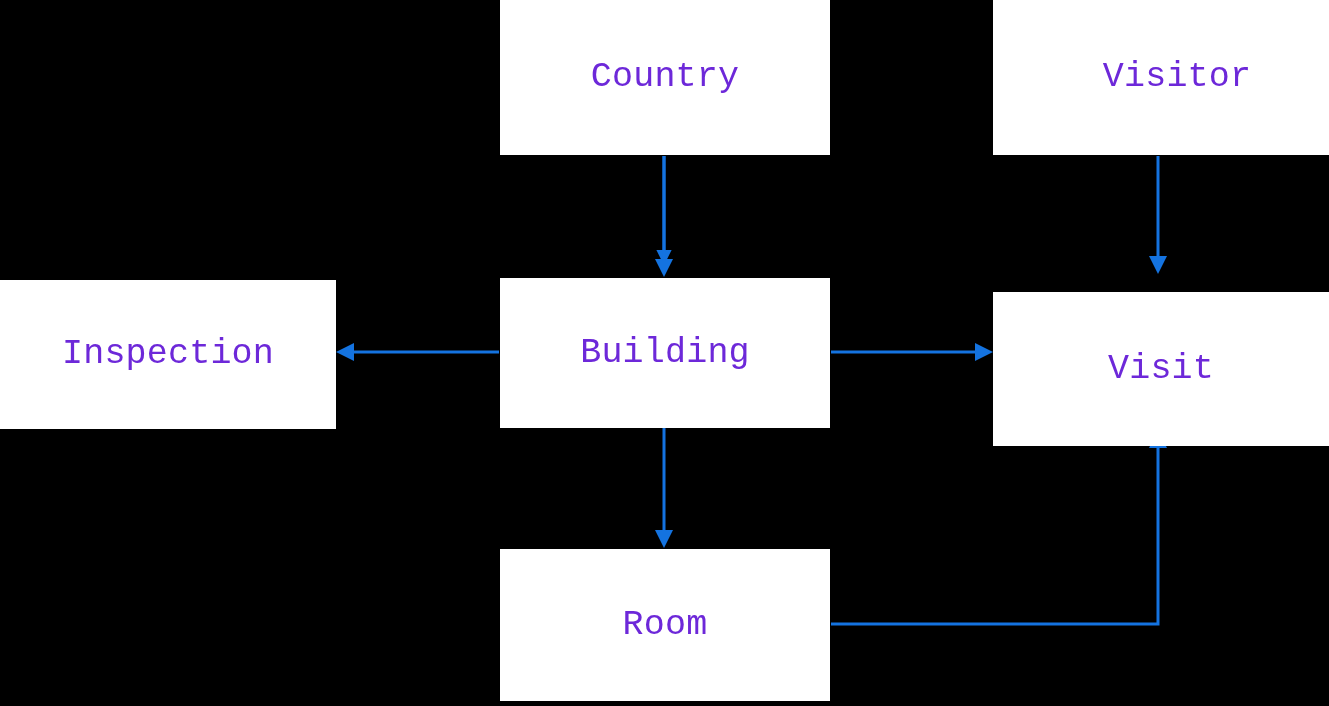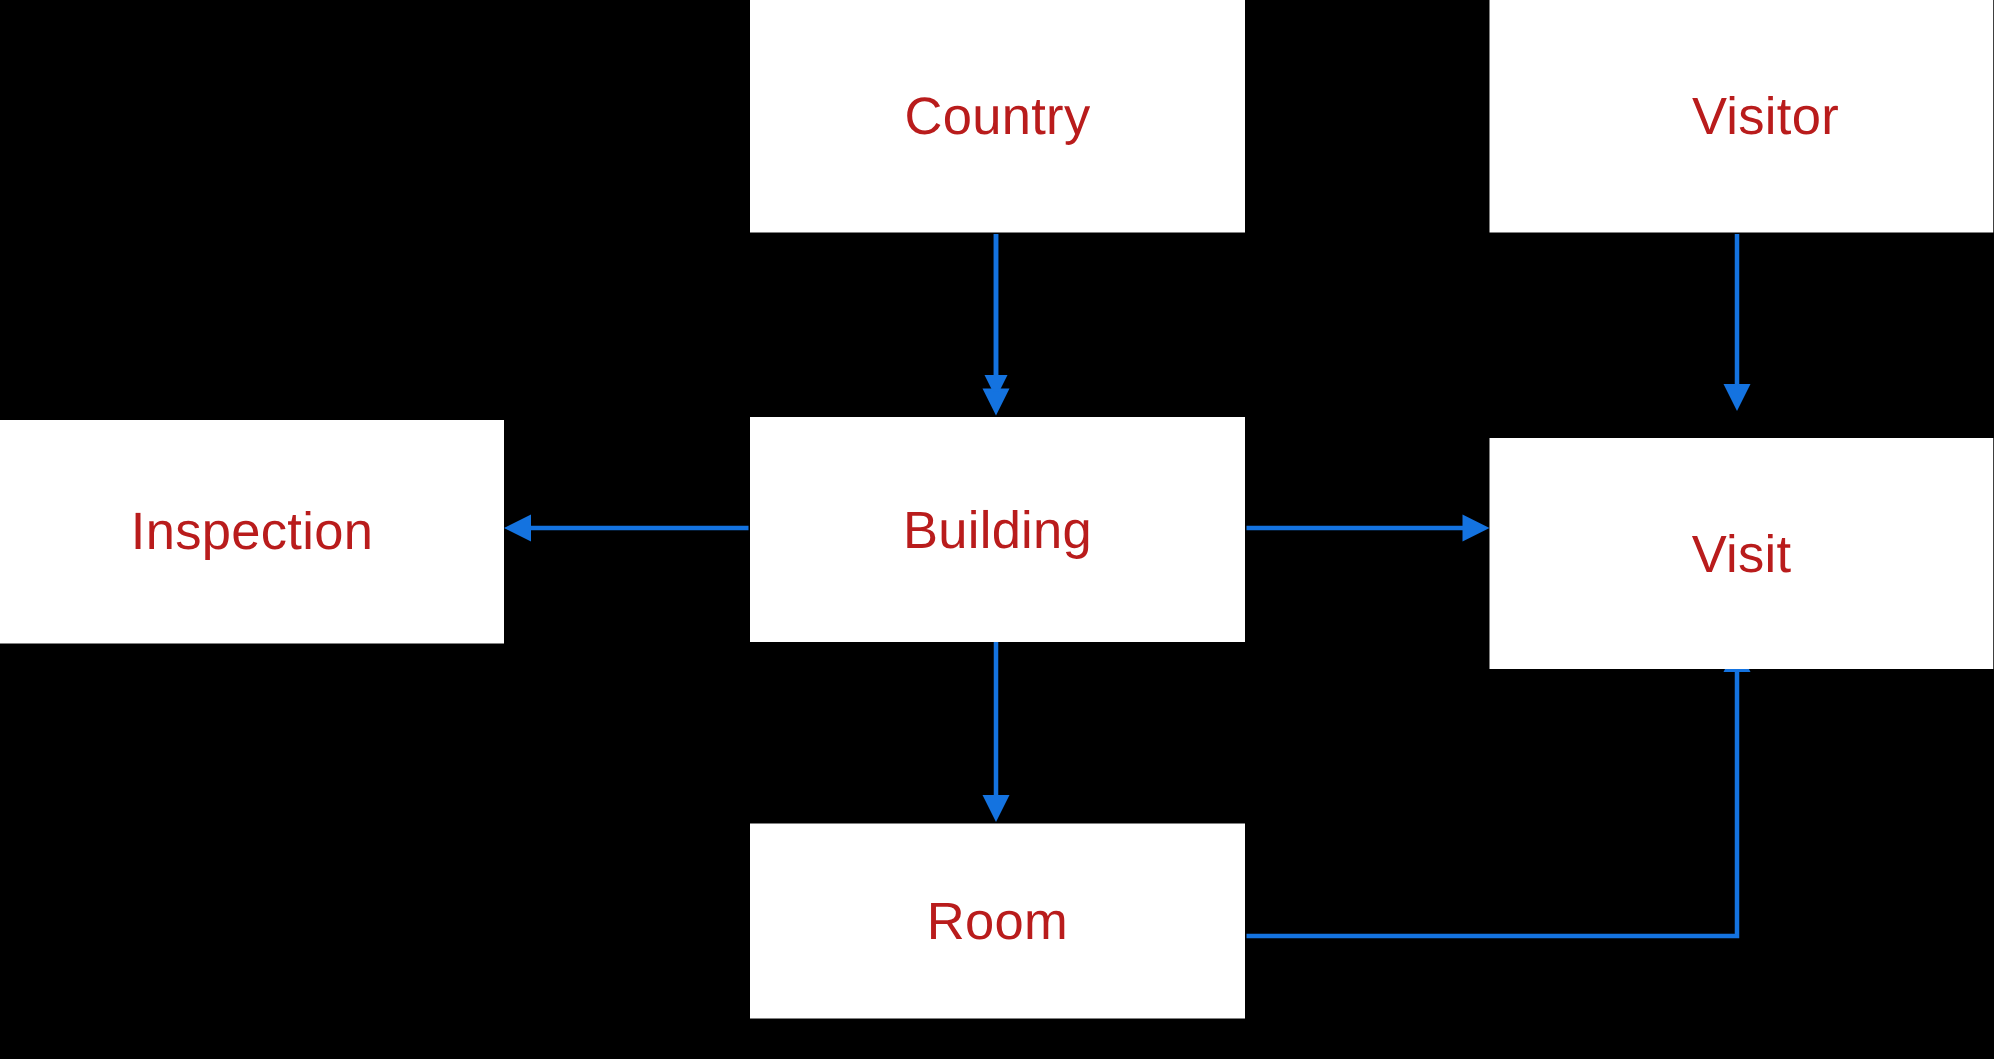--- a/index.html
+++ b/index.html
@@ -33,8 +33,8 @@
     overflow: hidden;
   }
   .node-label {
-    color: #b91c1c;
-    font-family: Liberation Sans, sans-serif;
+    color: #6d28d9;
+    font-family: Liberation Mono, monospace;
     font-size: 35px;
     font-weight: 300;
     letter-spacing: 0.2px;

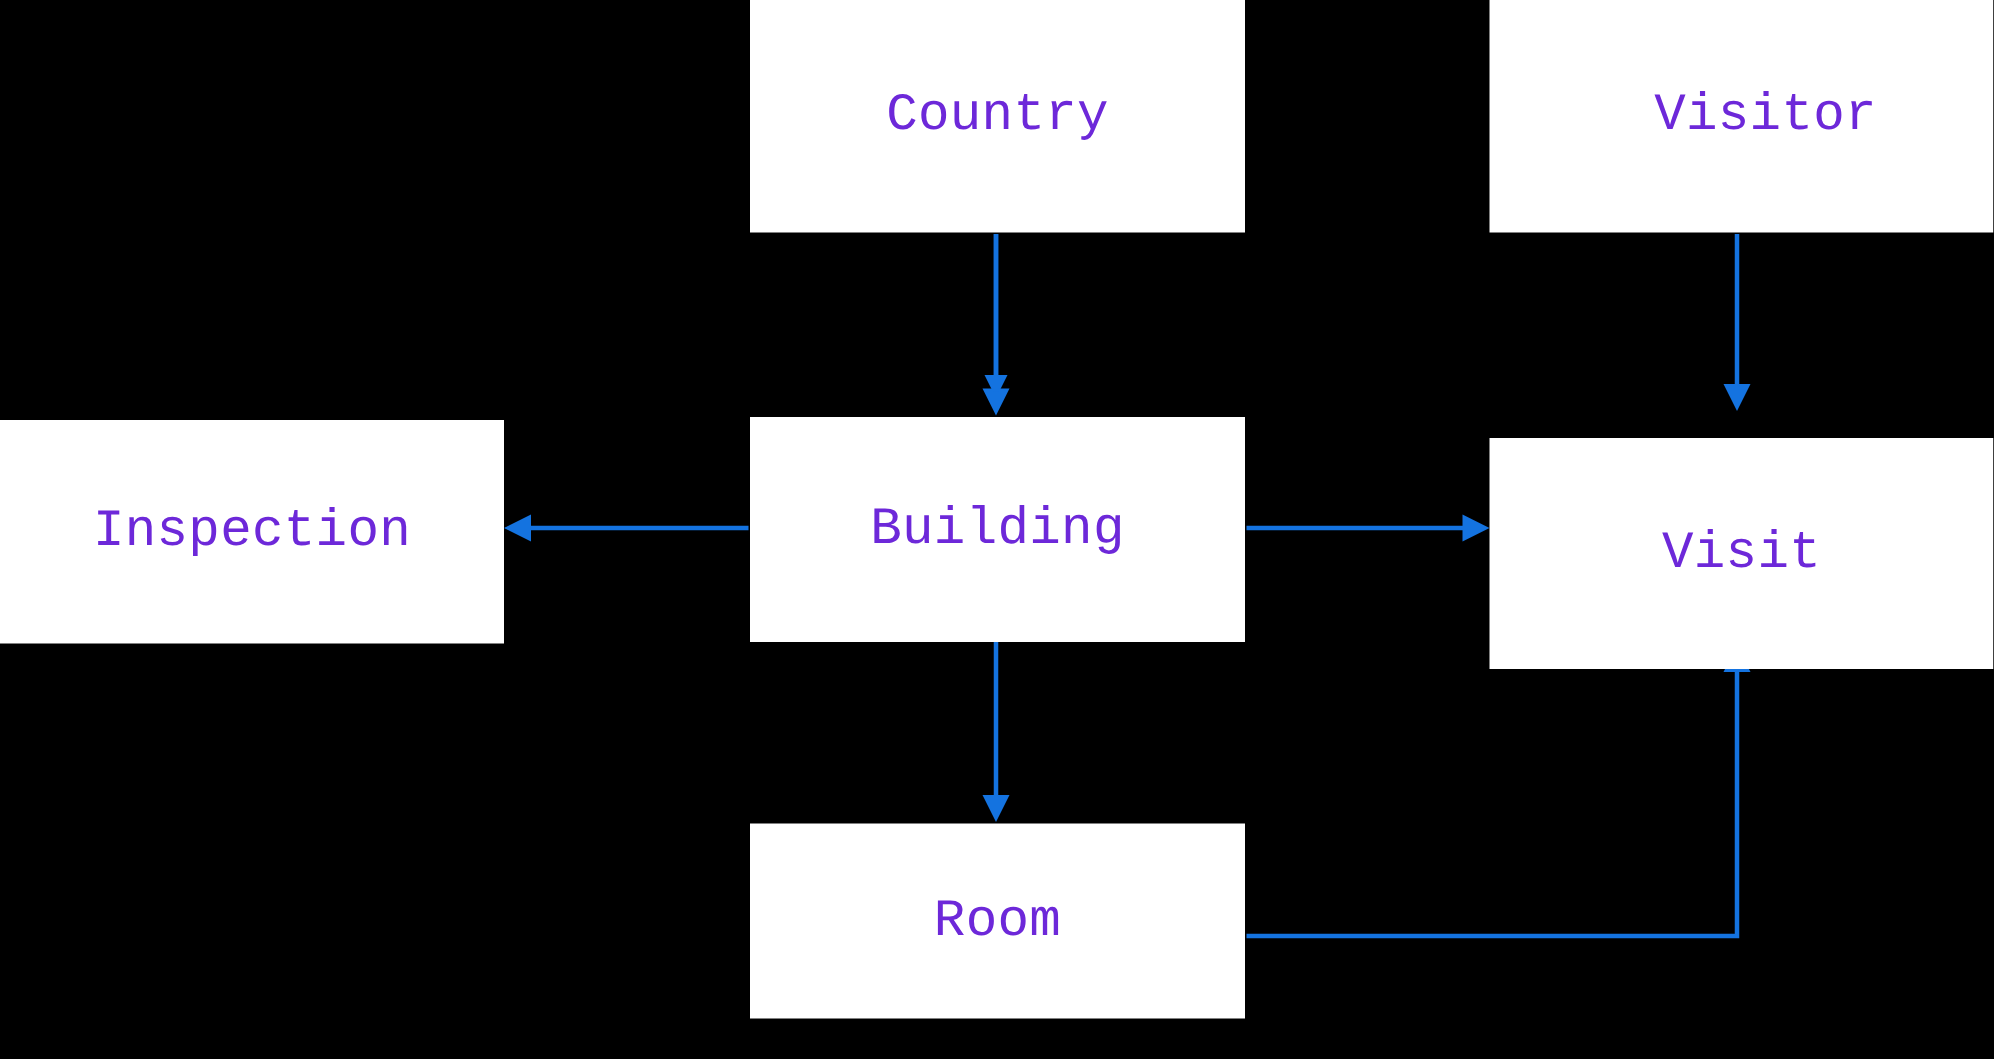--- a/index.html
+++ b/index.html
@@ -48,7 +48,7 @@
   #node-inspection { left: 0px;    top: 280px; width: 336px; height: 149px; }
   #node-building   { left: 500px;  top: 278px; width: 330px; height: 150px; }
   #node-visit      { left: 993px;  top: 292px; width: 336px; height: 154px; }
-  #node-room       { left: 500px;  top: 549px; width: 330px; height: 130px; }
+  #node-room       { left: 500px;  top: 549px; width: 330px; height: 152px; }
 </style>
 </head>
 <body>

